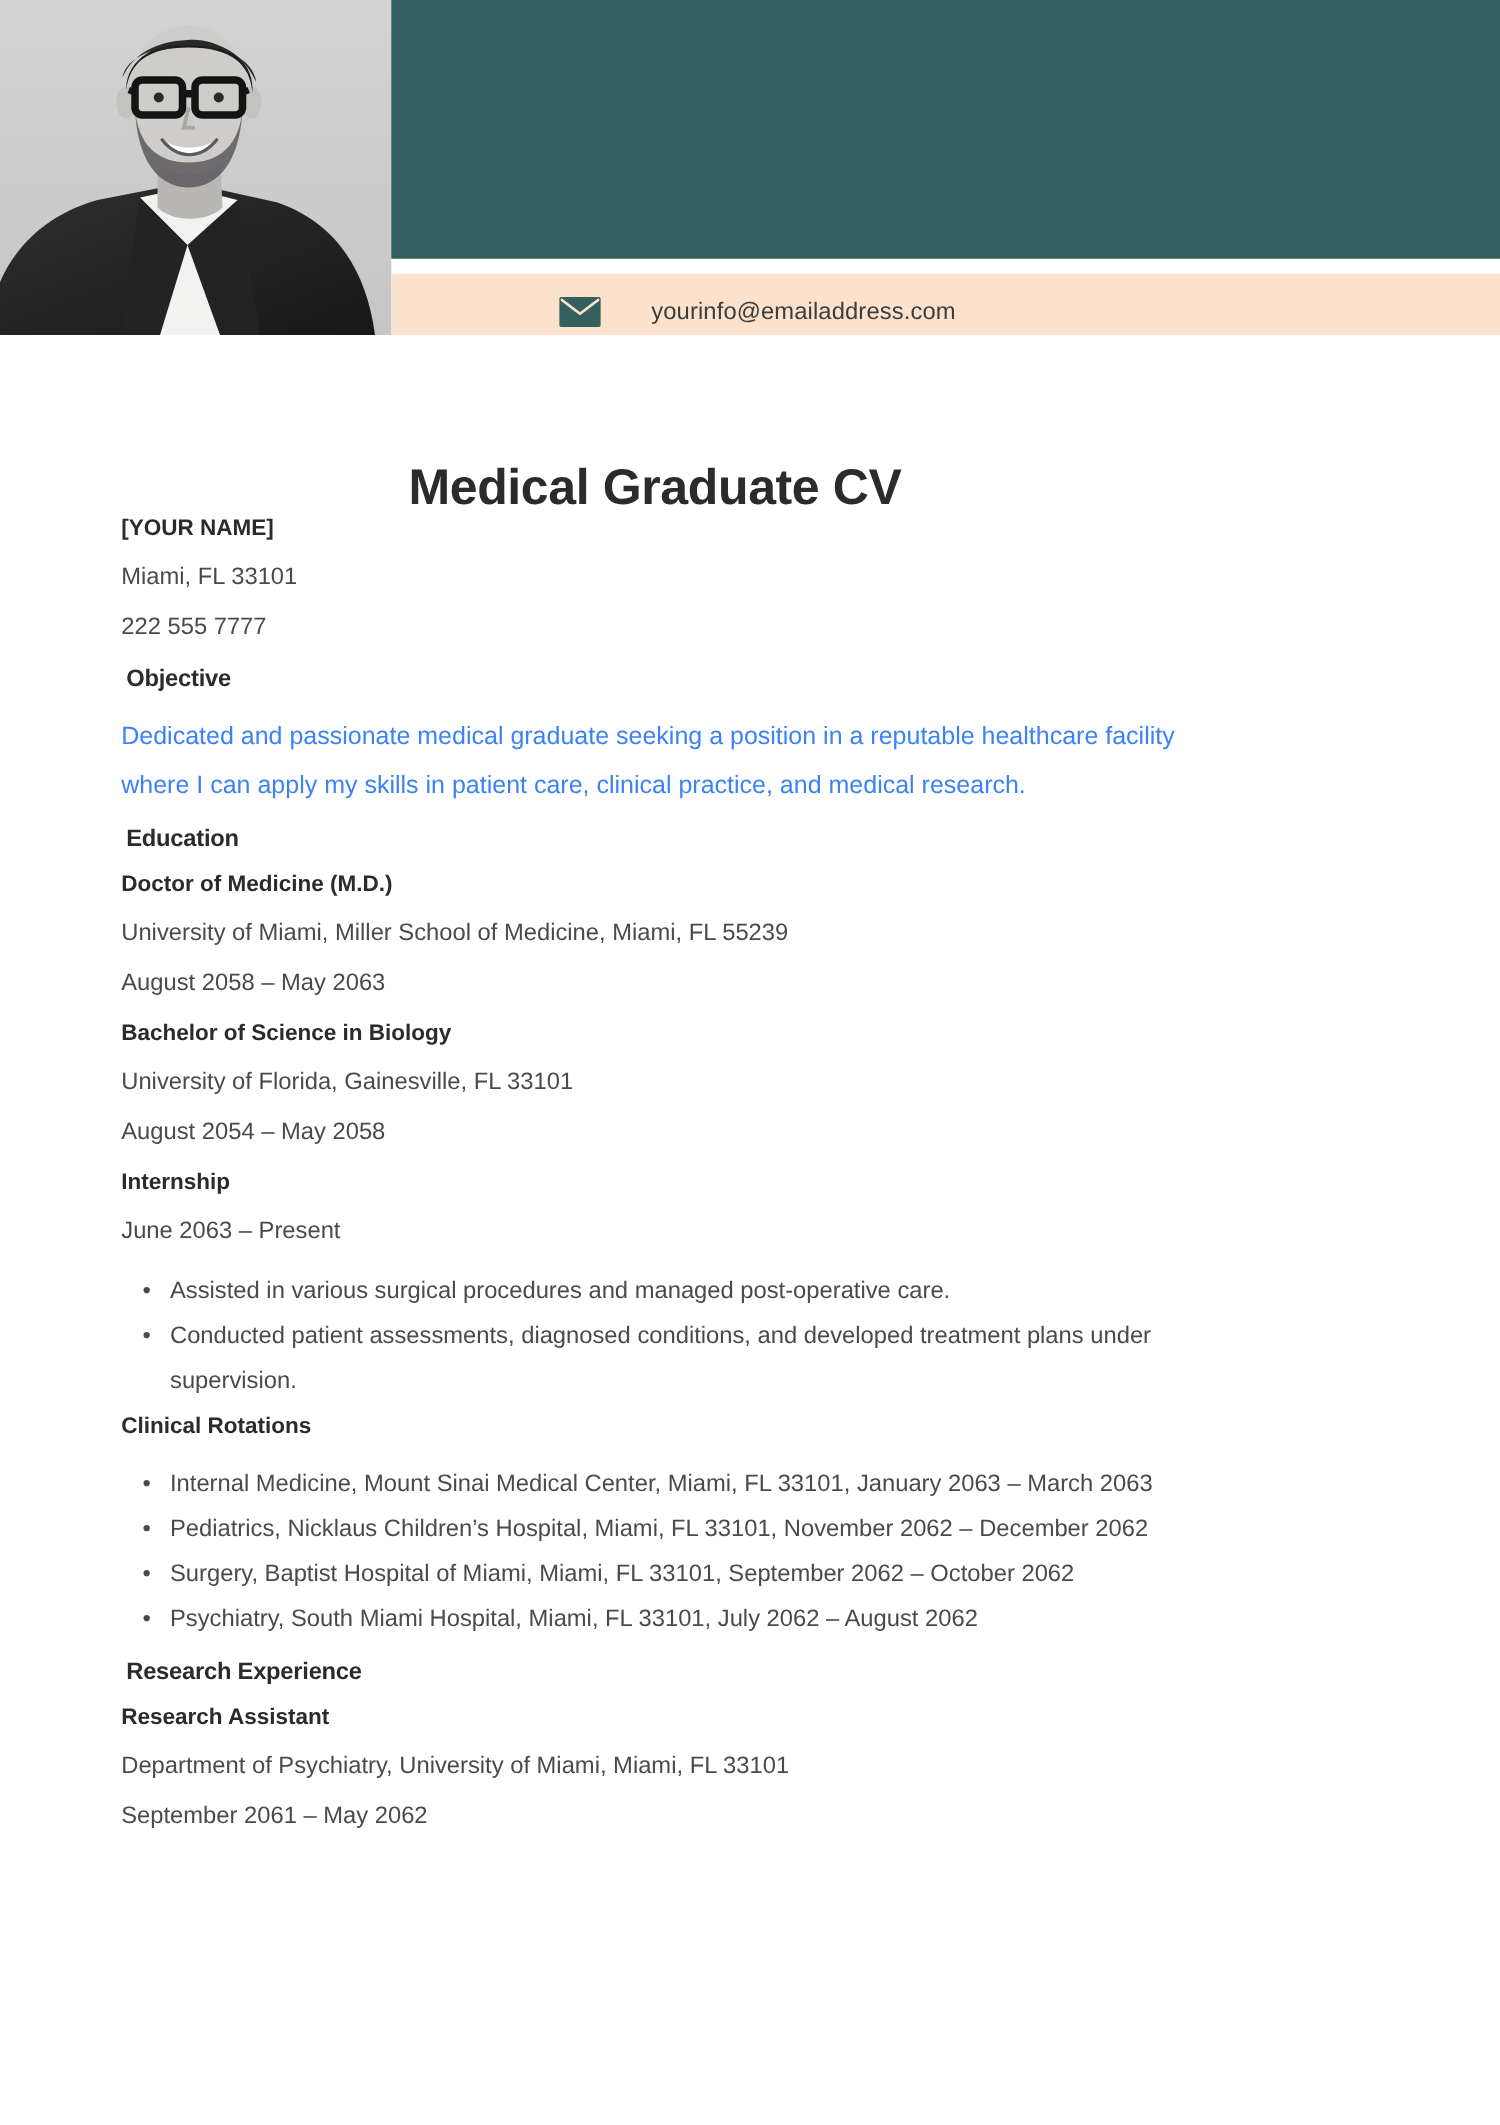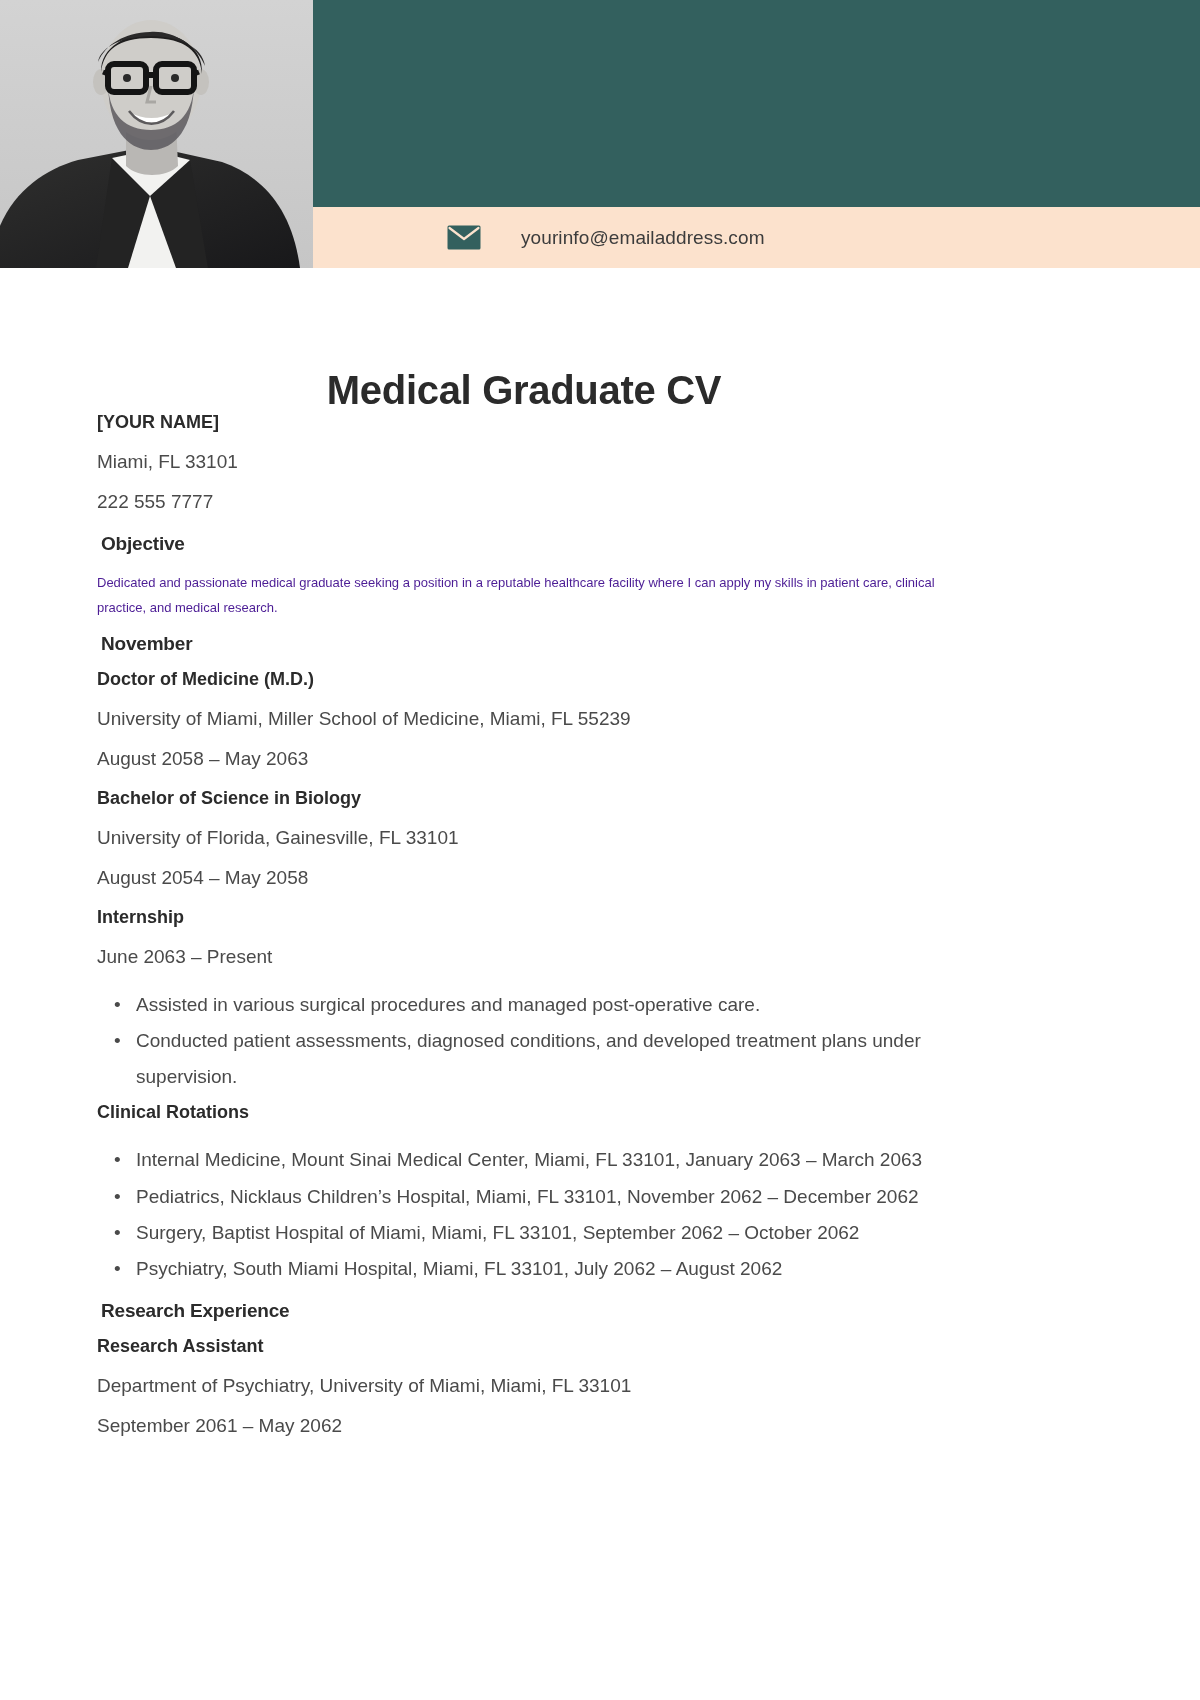--- a/index.html
+++ b/index.html
@@ -52,7 +52,7 @@
   .peach-bar {
     position: absolute;
     left: 313px;
-    top: 207px;
+    top: 219px;
     width: 887px;
     height: 61px;
     background: #fce2cd;

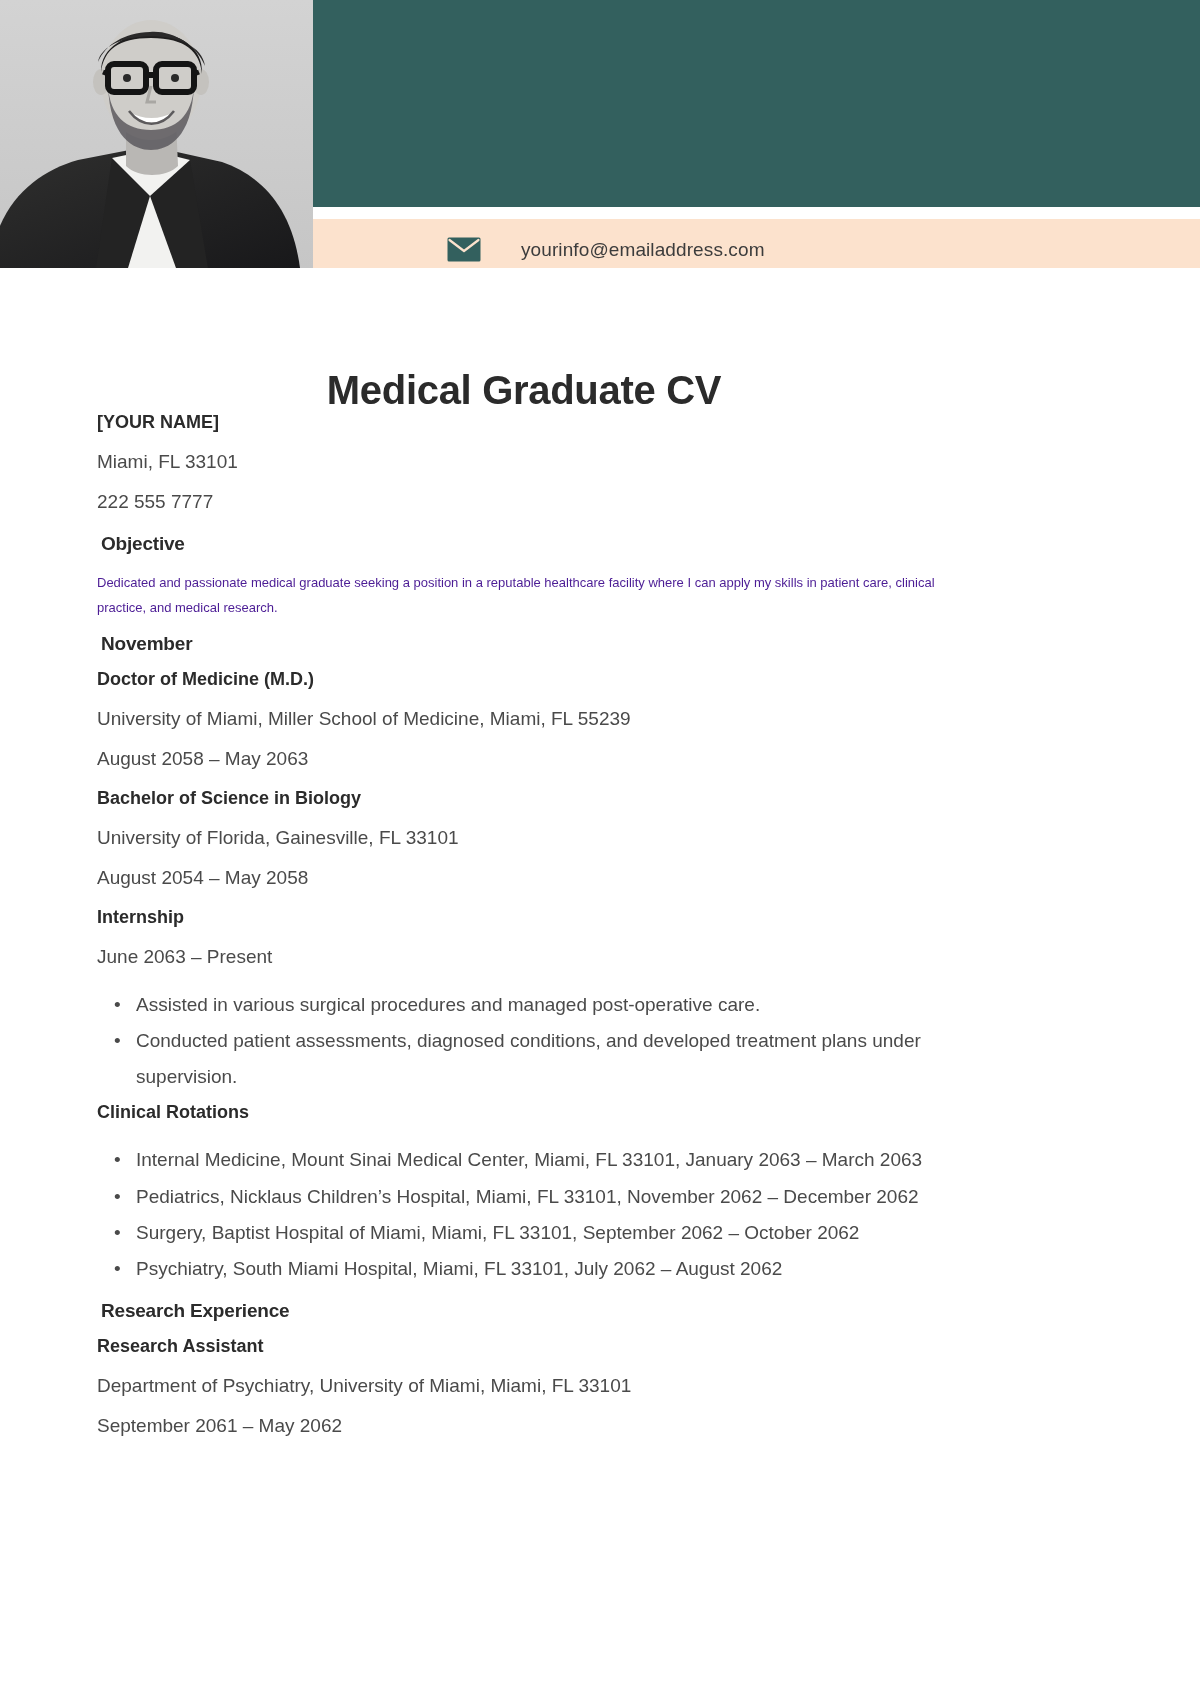--- a/index.html
+++ b/index.html
@@ -117,8 +117,8 @@
   }
 
   p.para {
-    font-size: 13px;
-    color: #4c1d95;
+    font-size: 20px;
+    color: #3b82f6;
     line-height: 1.95;
     margin: 14px 0 0 0;
   }

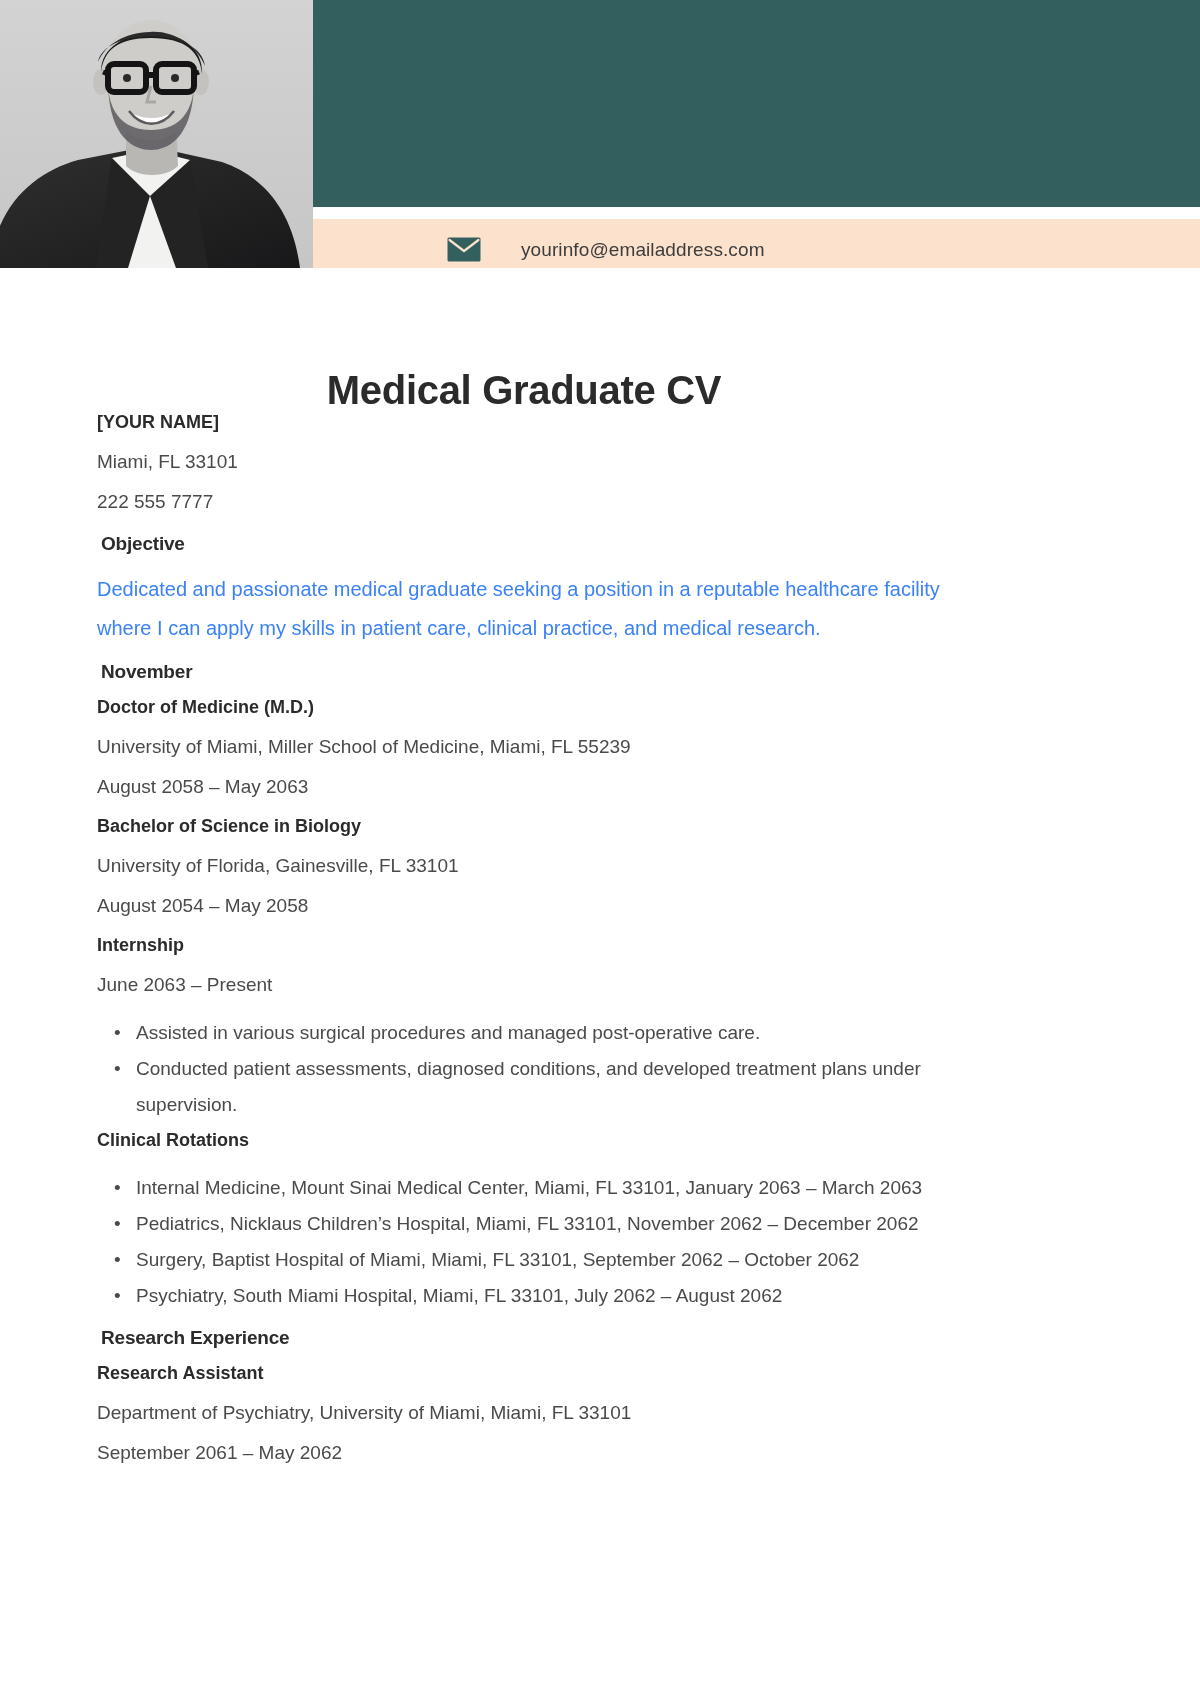--- a/index.html
+++ b/index.html
@@ -245,7 +245,7 @@
     <h2 class="section">Objective</h2>
     <p class="para">Dedicated and passionate medical graduate seeking a position in a reputable healthcare facility where I can apply my skills in patient care, clinical practice, and medical research.</p>
 
-    <h2 class="section">November</h2>
+    <h2 class="section">Education</h2>
 
     <div class="entry">
       <div class="entry-title">Doctor of Medicine (M.D.)</div>

